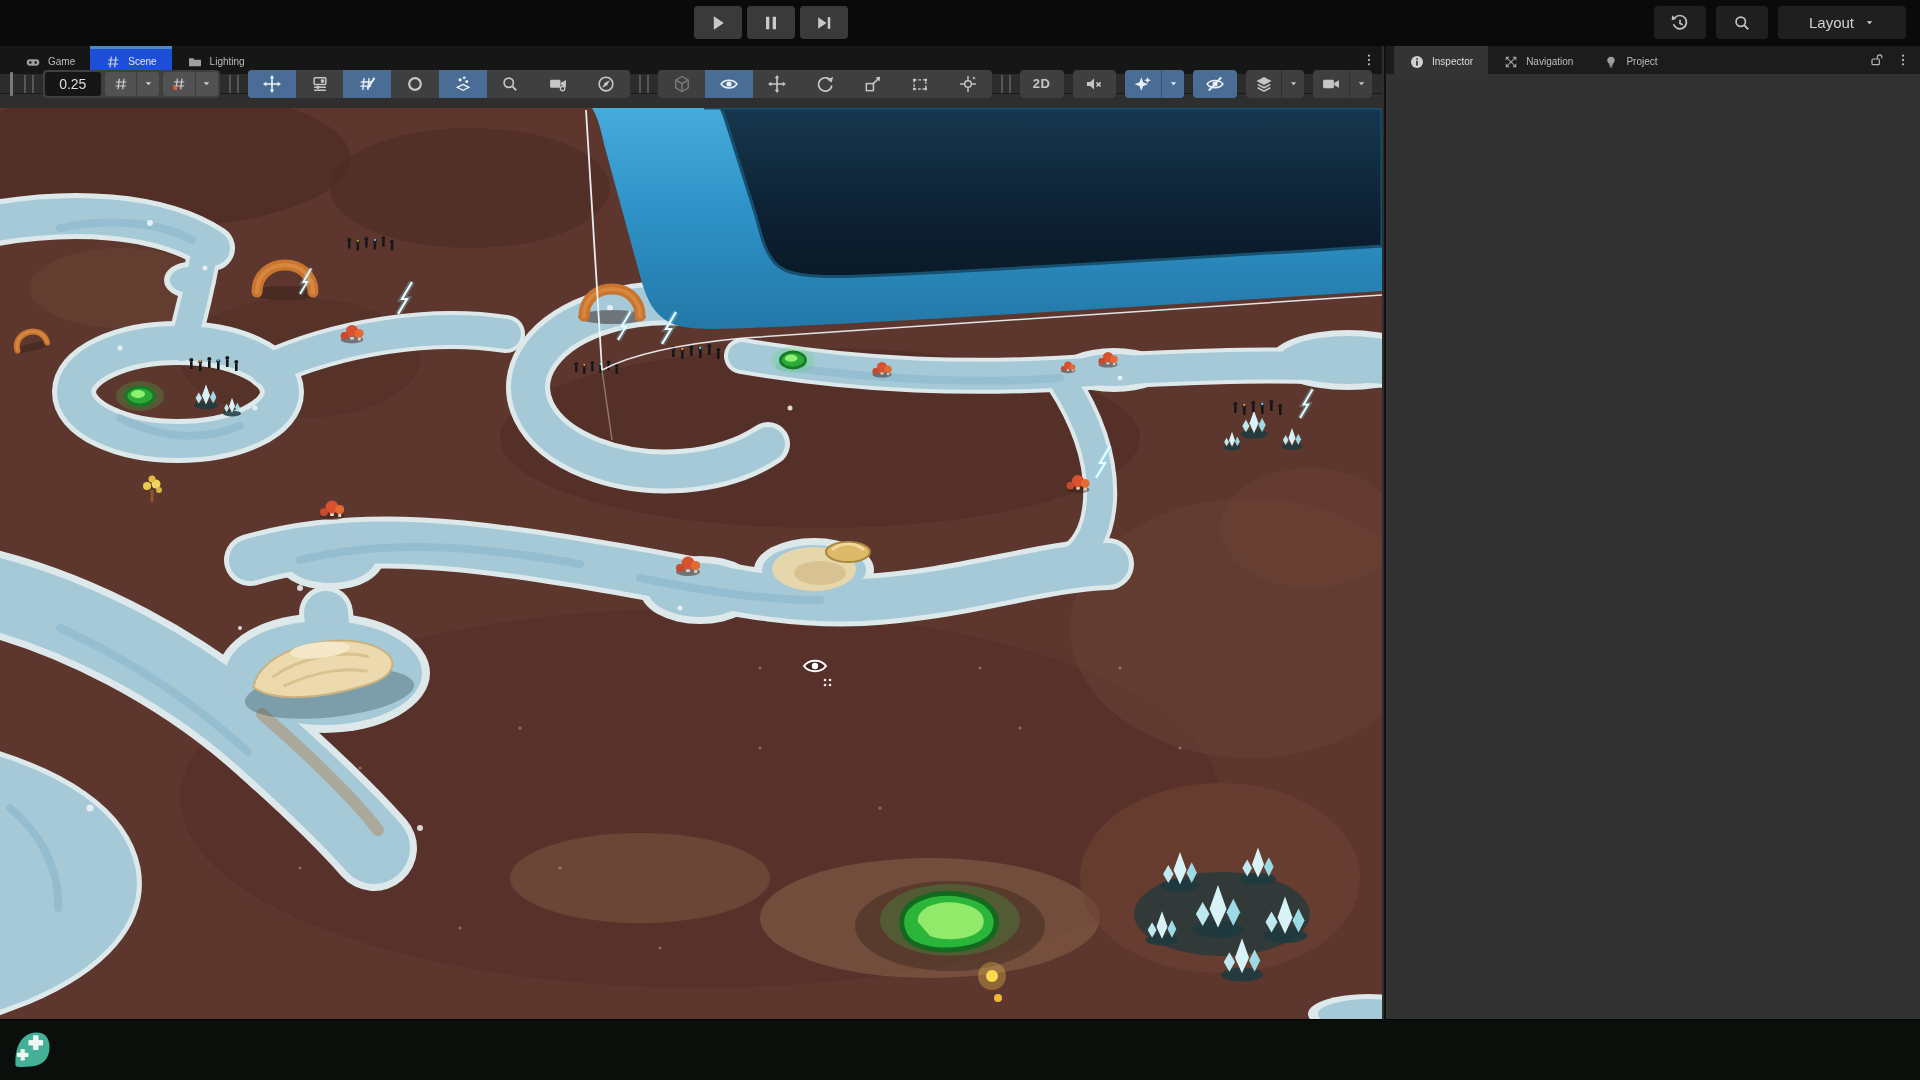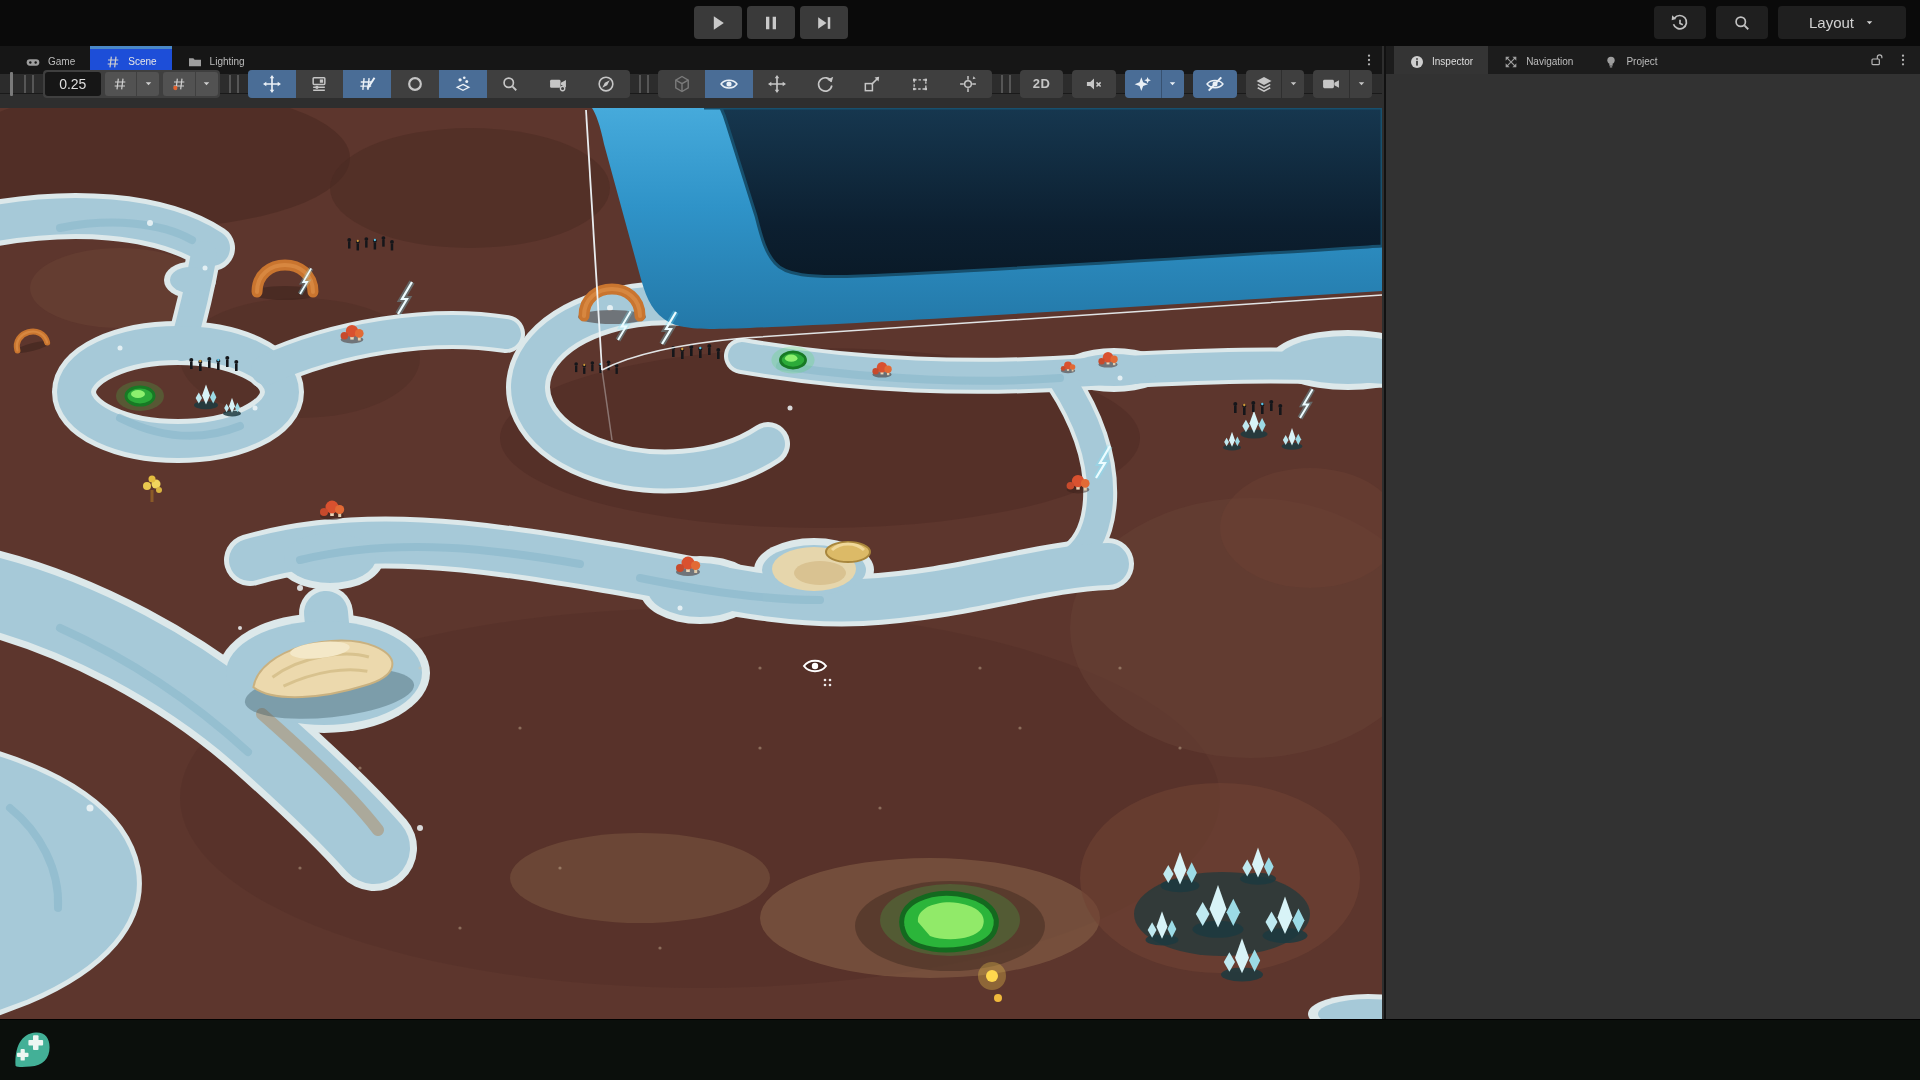--- a/index.html
+++ b/index.html
@@ -33,7 +33,7 @@
 
   
   .scenebar{position:absolute;left:0;top:74px;width:1382px;height:20px;background:#2c2c2c;border-bottom:1px solid #1a1a1a;
-            display:flex;align-items:center;box-sizing:border-box;padding:0 10px;gap:9px;justify-content:flex-end;}
+            display:flex;align-items:center;box-sizing:border-box;padding:0 10px;gap:9px;}
   .edgebar{width:3px;height:24px;background:#7a7a7a;border-radius:1px;margin-right:2px;}
   .grip{width:6px;height:18px;border-left:2px solid #565656;border-right:2px solid #565656;}
   .tgroup{display:flex;align-items:center;background:#3f3f3f;border-radius:4px;height:28px;overflow:hidden;}

